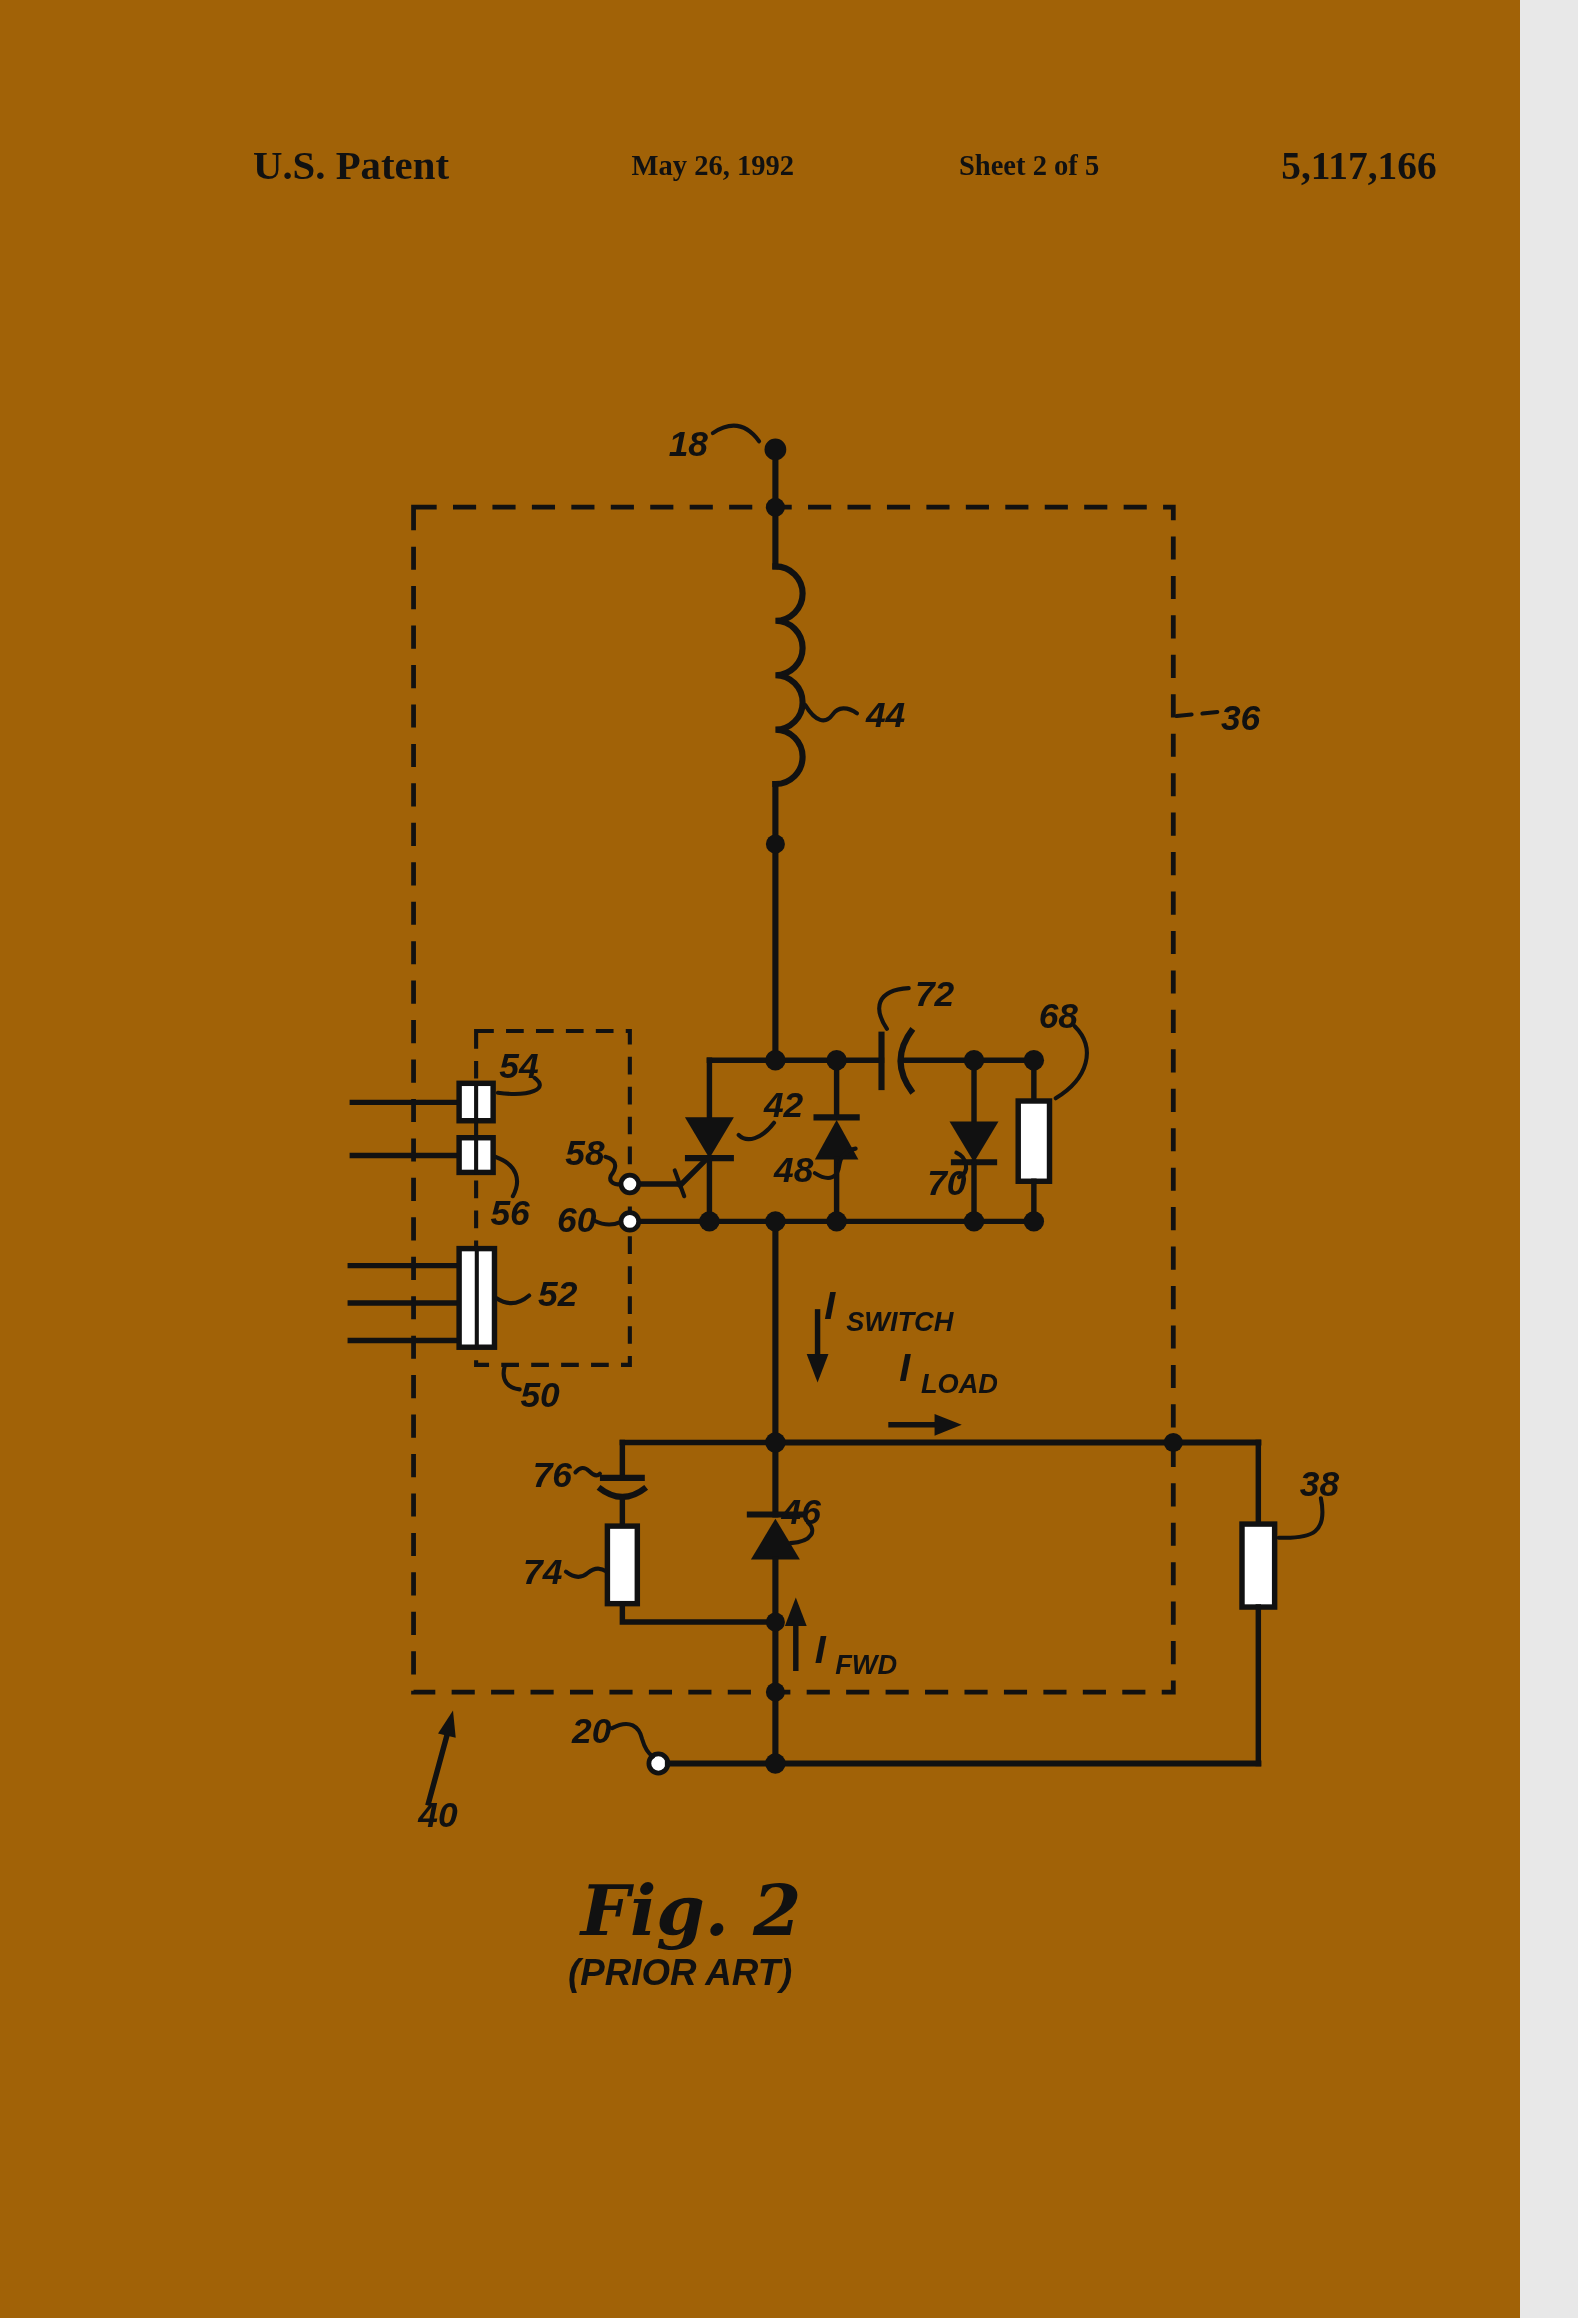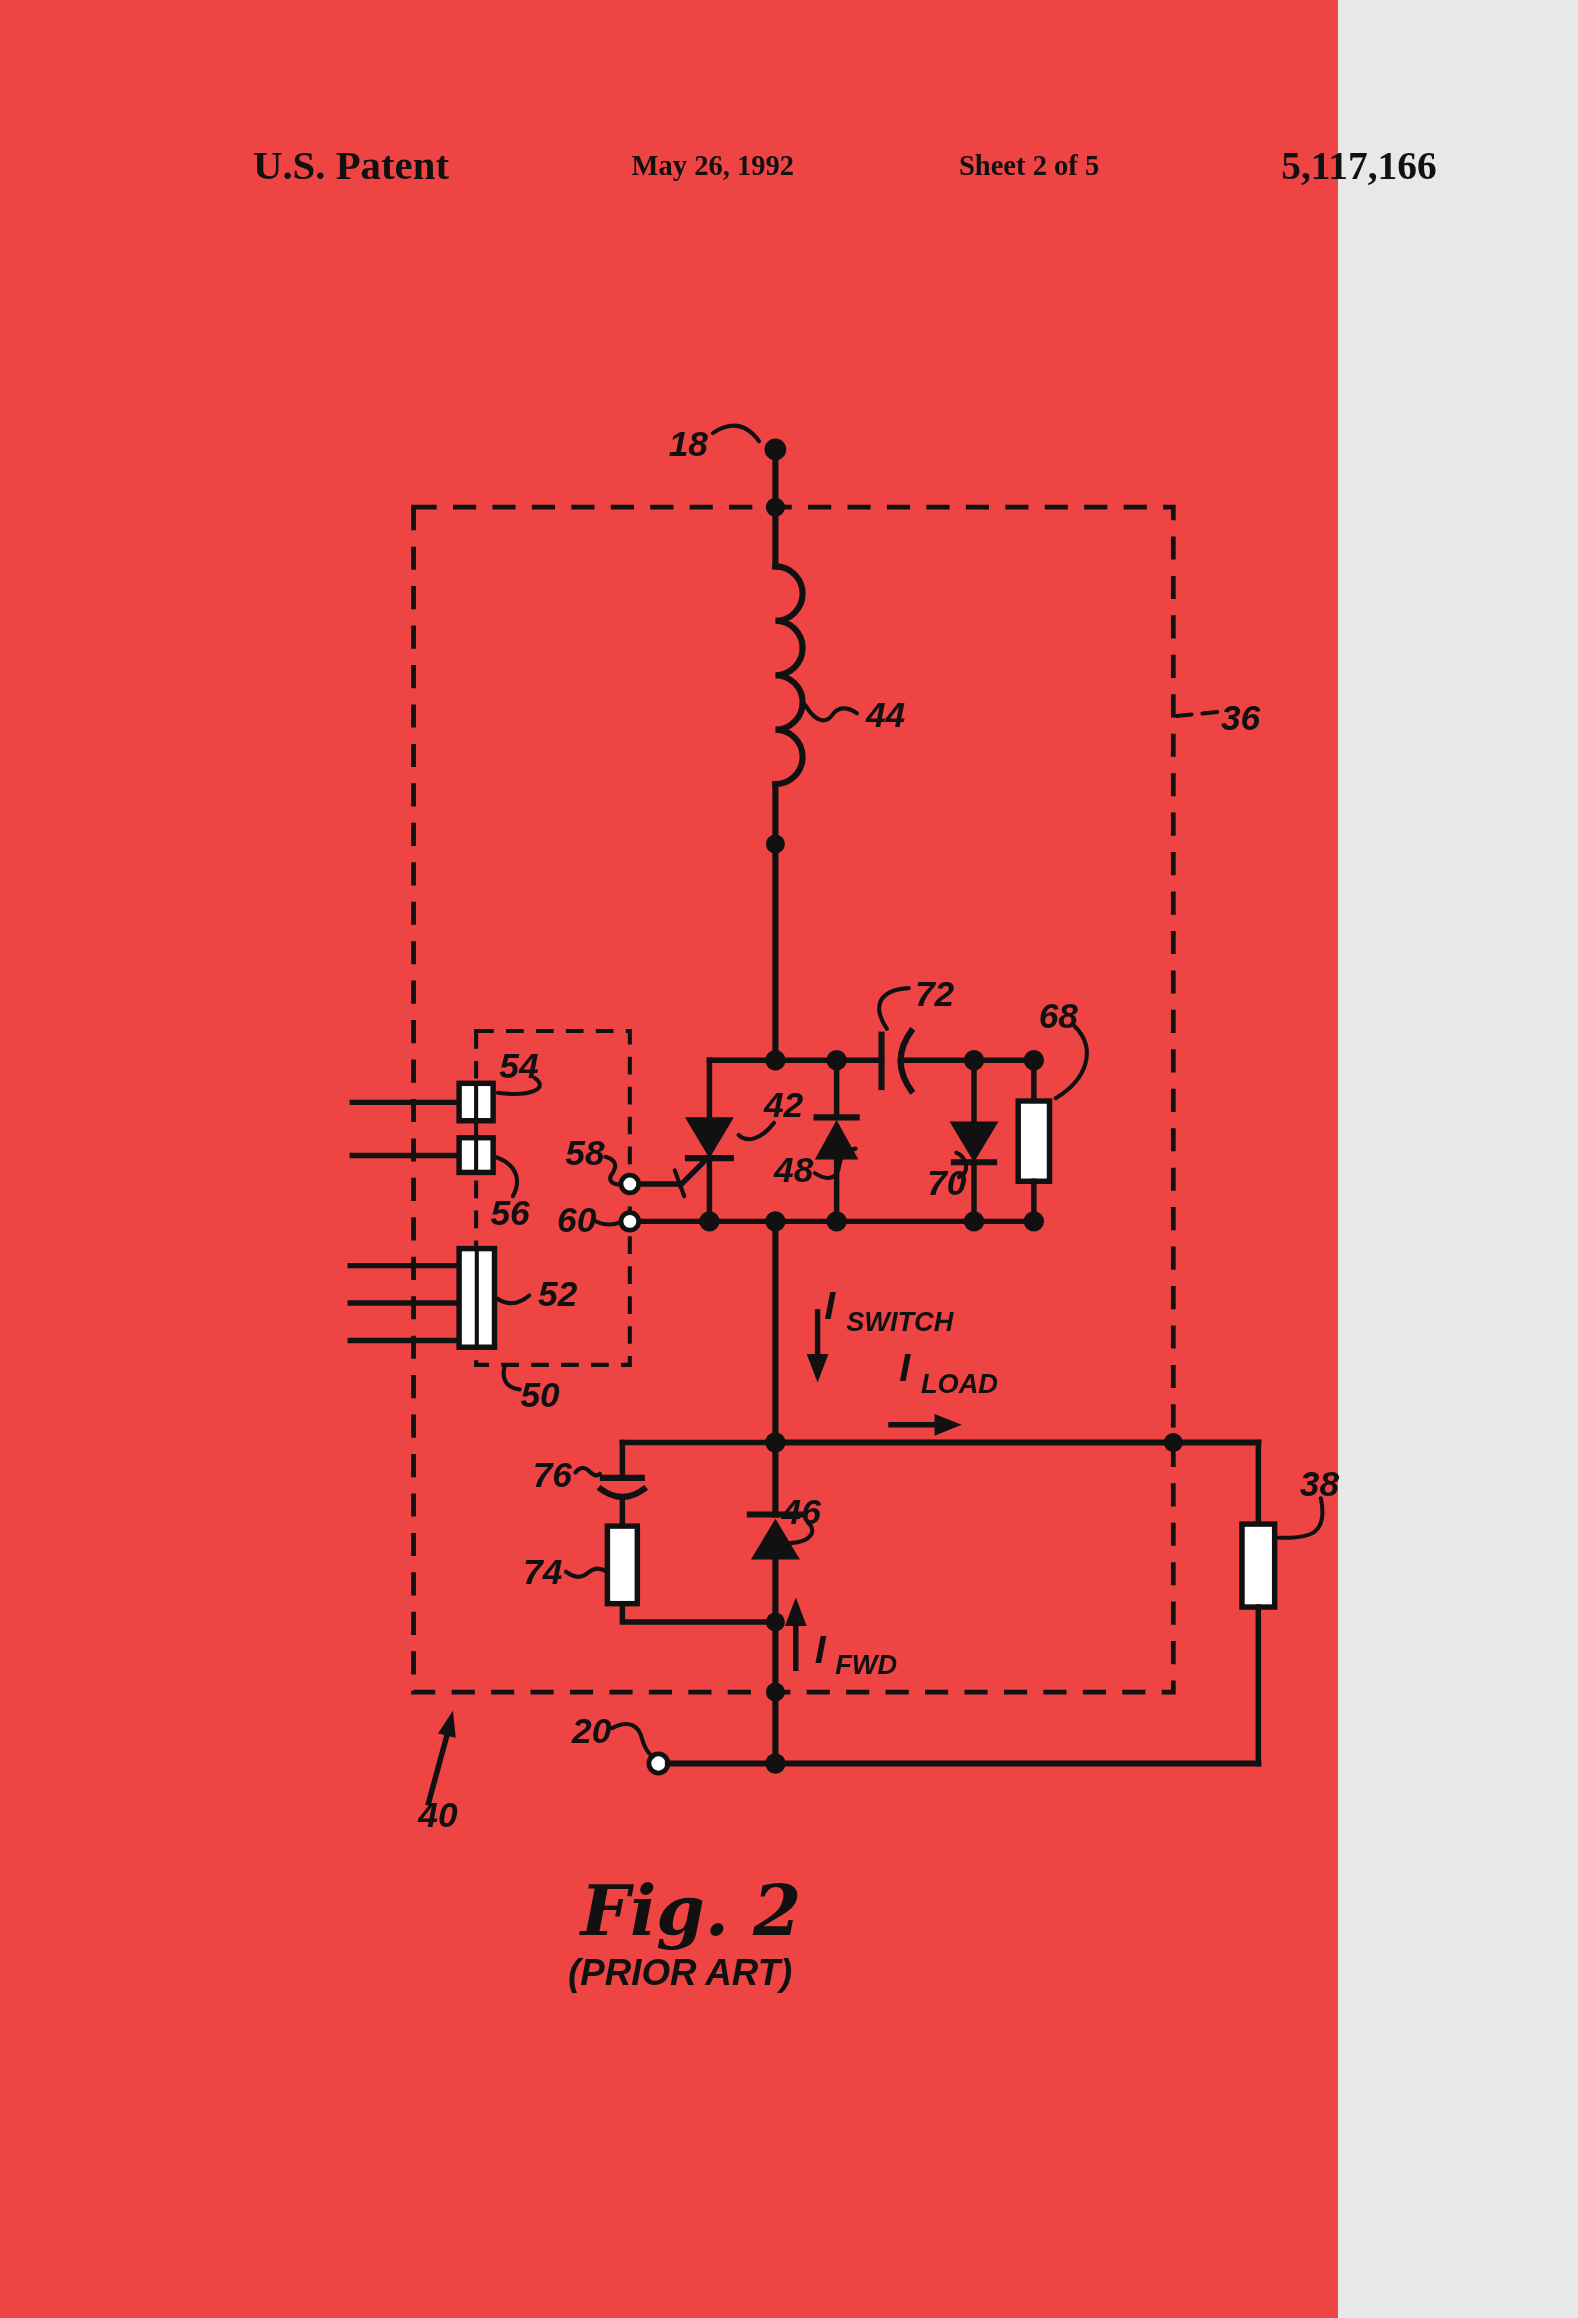--- a/index.html
+++ b/index.html
@@ -5,9 +5,10 @@
   html,body { margin:0; padding:0; background:#e8e8e8; }
   .sheet {
     position:relative;
-    width:1338px; height:2319px;
-    background:#ef4444;
+    width:1496px; height:2319px;
+    background:#a16207;
     font-family:"Liberation Sans", sans-serif;
+    padding-left:24px;
   }
   svg { position:absolute; left:0; top:0; }
   text { fill:#111111; }

